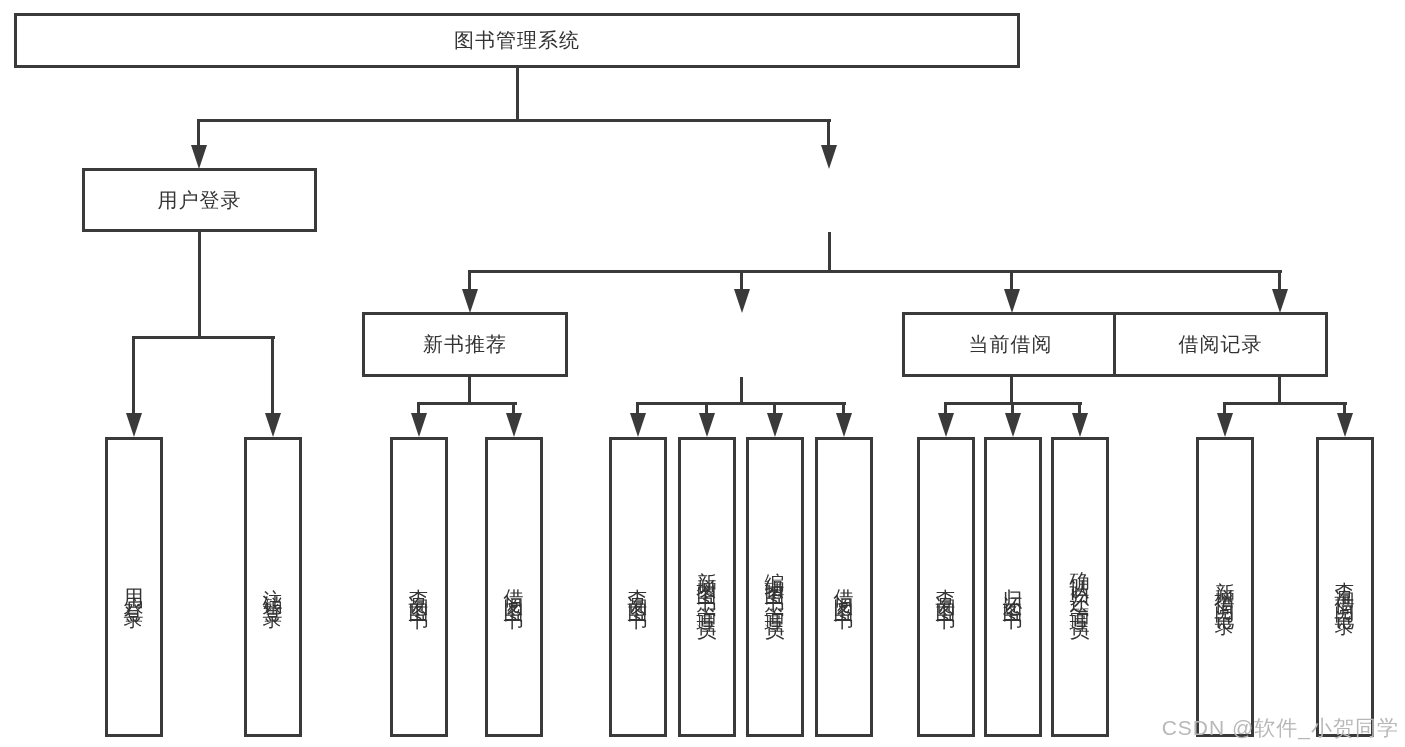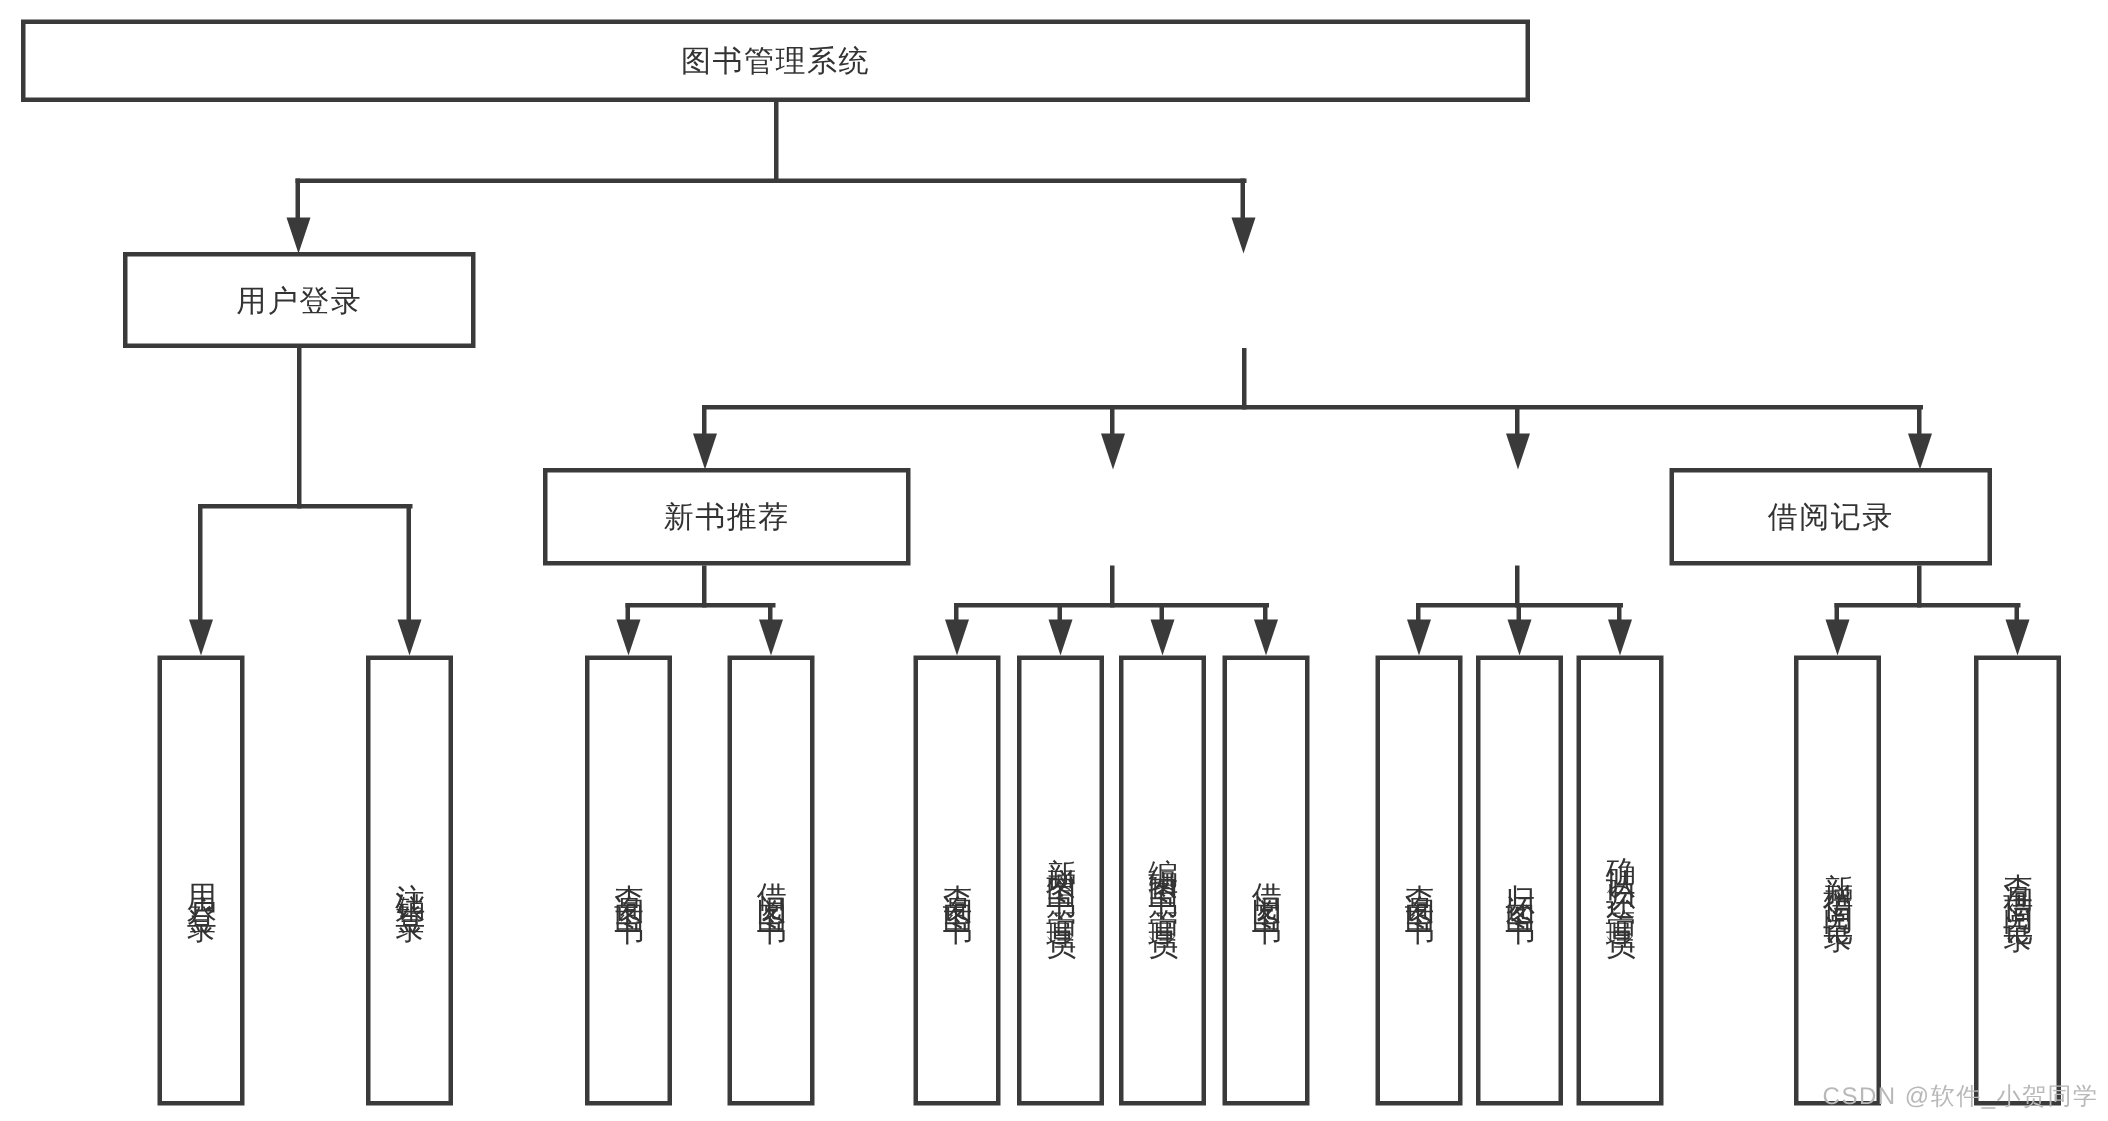--- a/index.html
+++ b/index.html
@@ -64,7 +64,7 @@
   <div class="vline" style="left:1278px;top:270px;height:22px;"></div>
   <div class="arrow" style="left:1272px;top:289px;"></div>
 
-  <div class="box" style="left:362px;top:312px;width:245px;height:65px;">新书推荐</div>
+  <div class="box" style="left:362px;top:312px;width:206px;height:65px;">新书推荐</div>
   <div class="box" style="left:1113px;top:312px;width:215px;height:65px;">借阅记录</div>
 
   <div class="vline" style="left:198px;top:232px;height:107px;"></div>

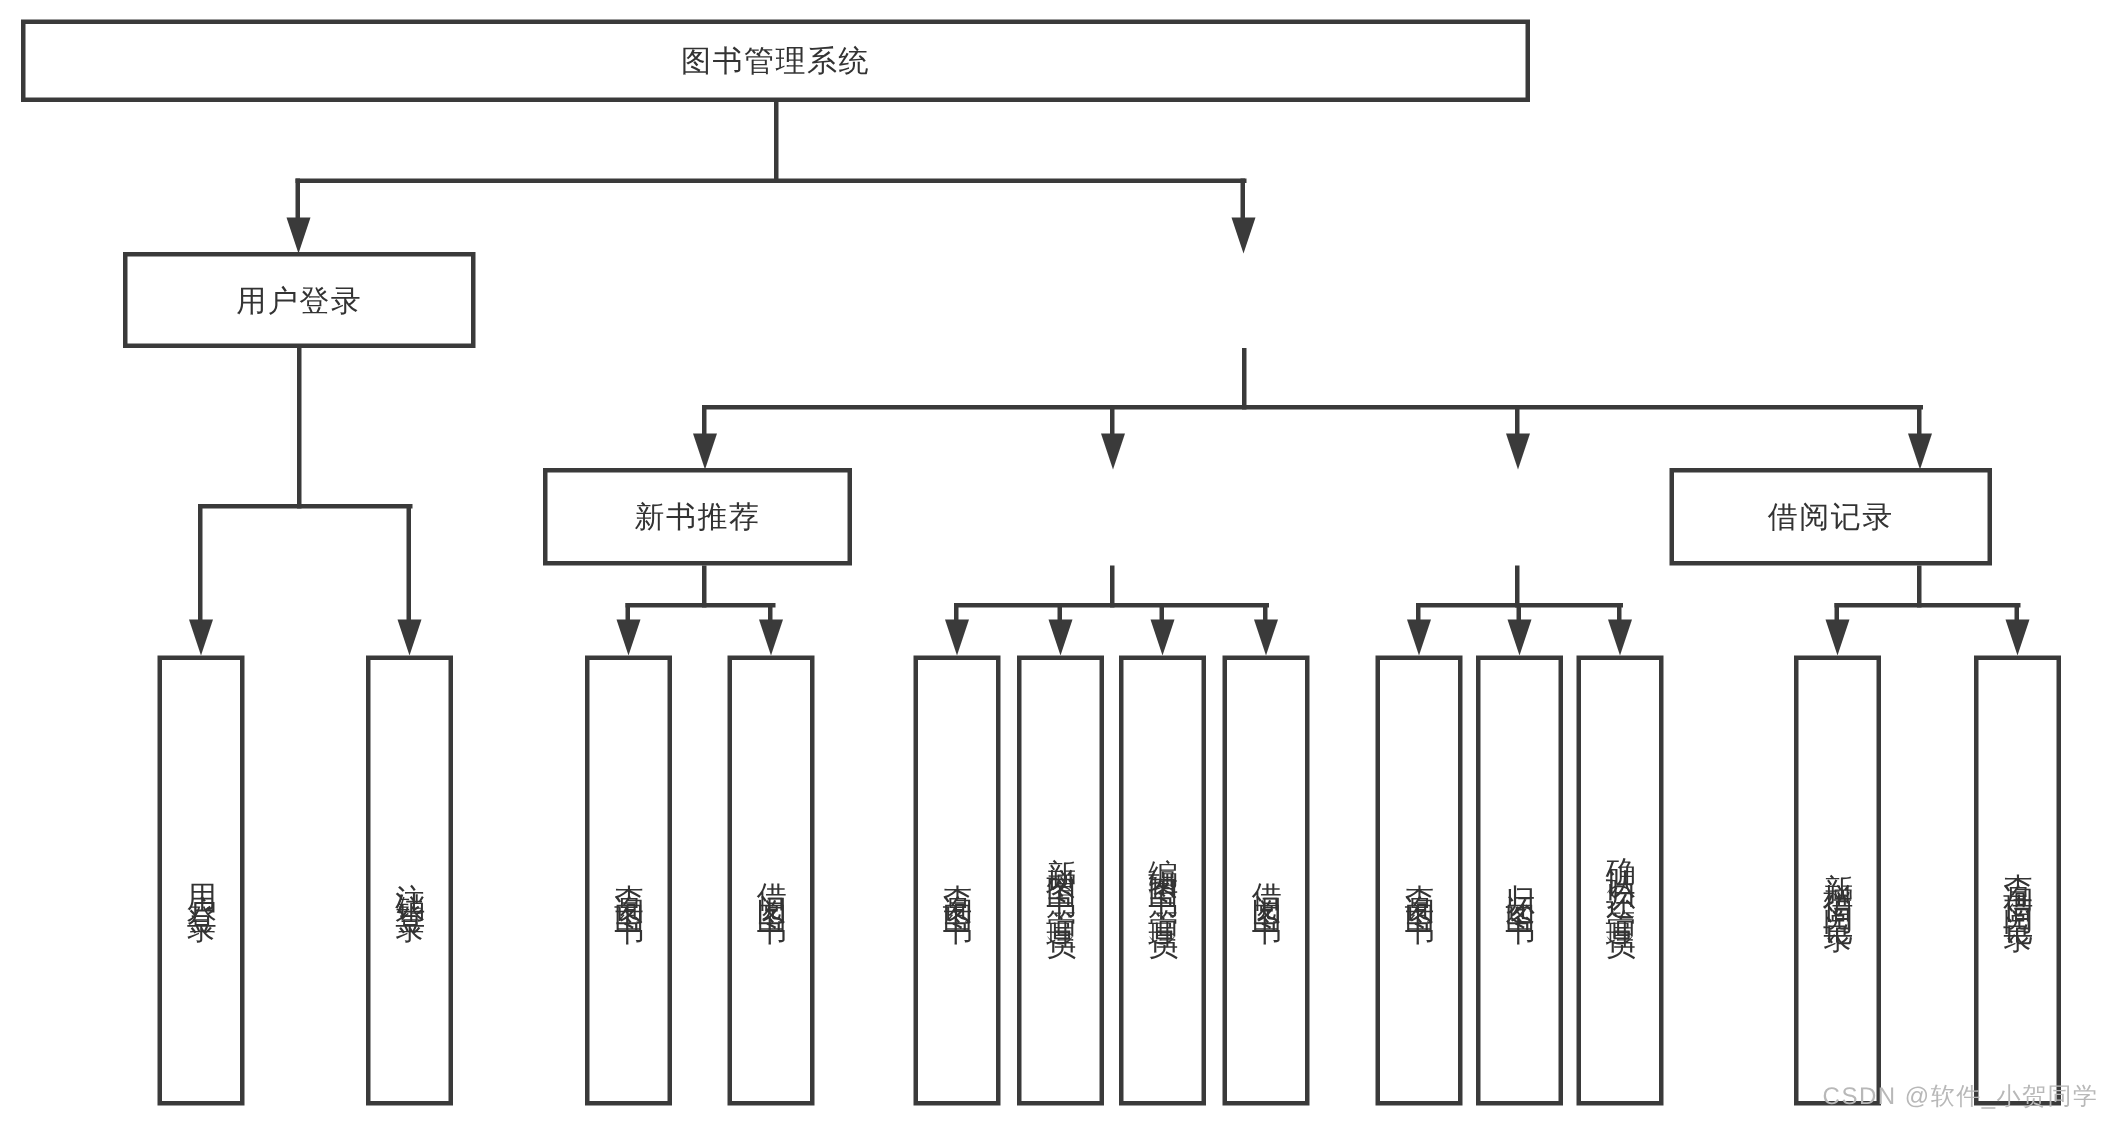--- a/index.html
+++ b/index.html
@@ -65,6 +65,7 @@
   <div class="arrow" style="left:1272px;top:289px;"></div>
 
   <div class="box" style="left:362px;top:312px;width:206px;height:65px;">新书推荐</div>
+  <div class="box" style="left:902px;top:312px;width:217px;height:65px;">当前借阅</div>
   <div class="box" style="left:1113px;top:312px;width:215px;height:65px;">借阅记录</div>
 
   <div class="vline" style="left:198px;top:232px;height:107px;"></div>

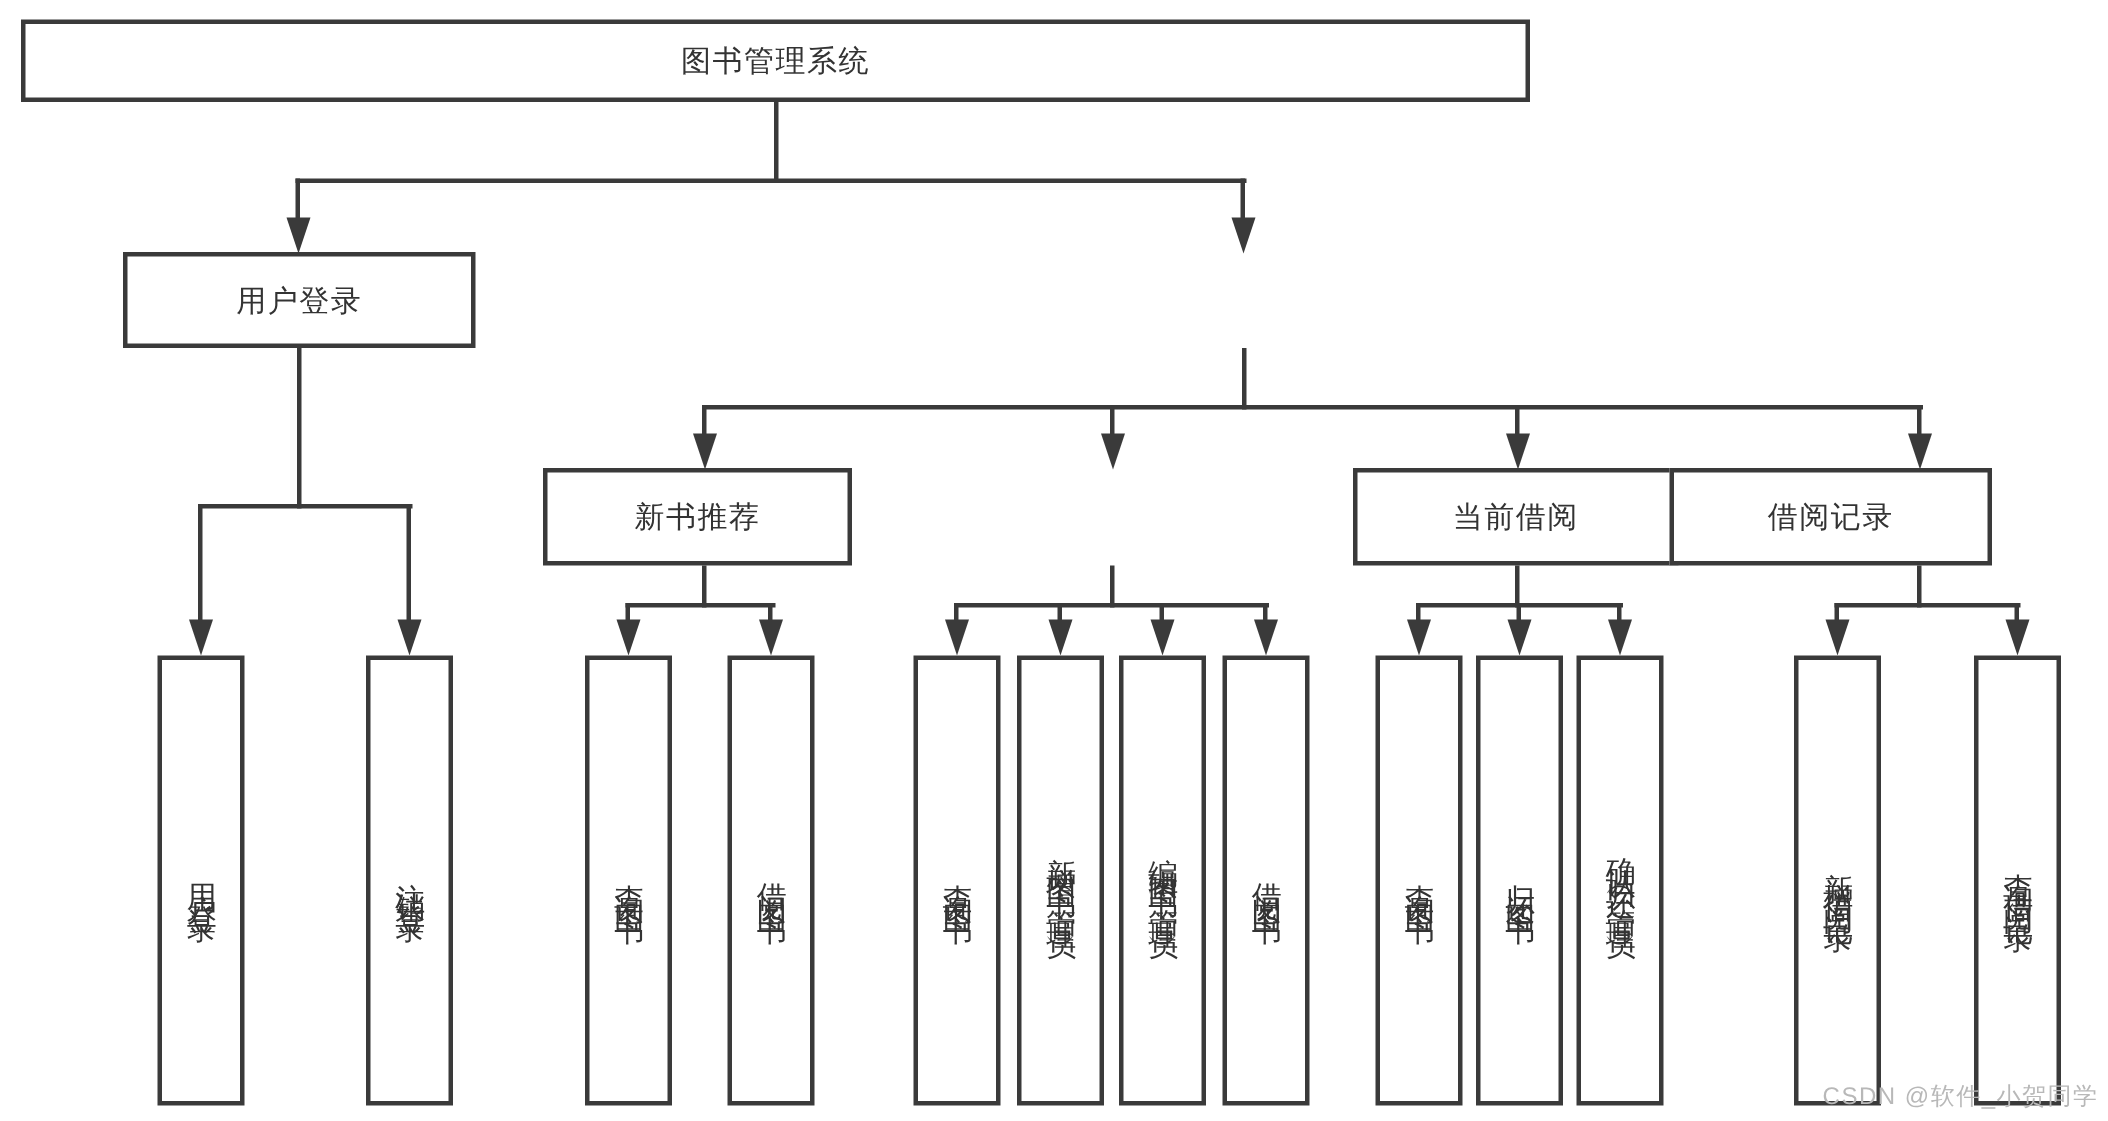--- a/index.html
+++ b/index.html
@@ -33,7 +33,7 @@
     border-top:24px solid var(--line);
   }
   .watermark{
-    position:absolute;right:6px;bottom:5px;font-size:16px;
+    position:absolute;right:6px;bottom:5px;font-size:21px;
     color:var(--watermark);letter-spacing:1px;z-index:5;white-space:nowrap;
   }
 </style>

